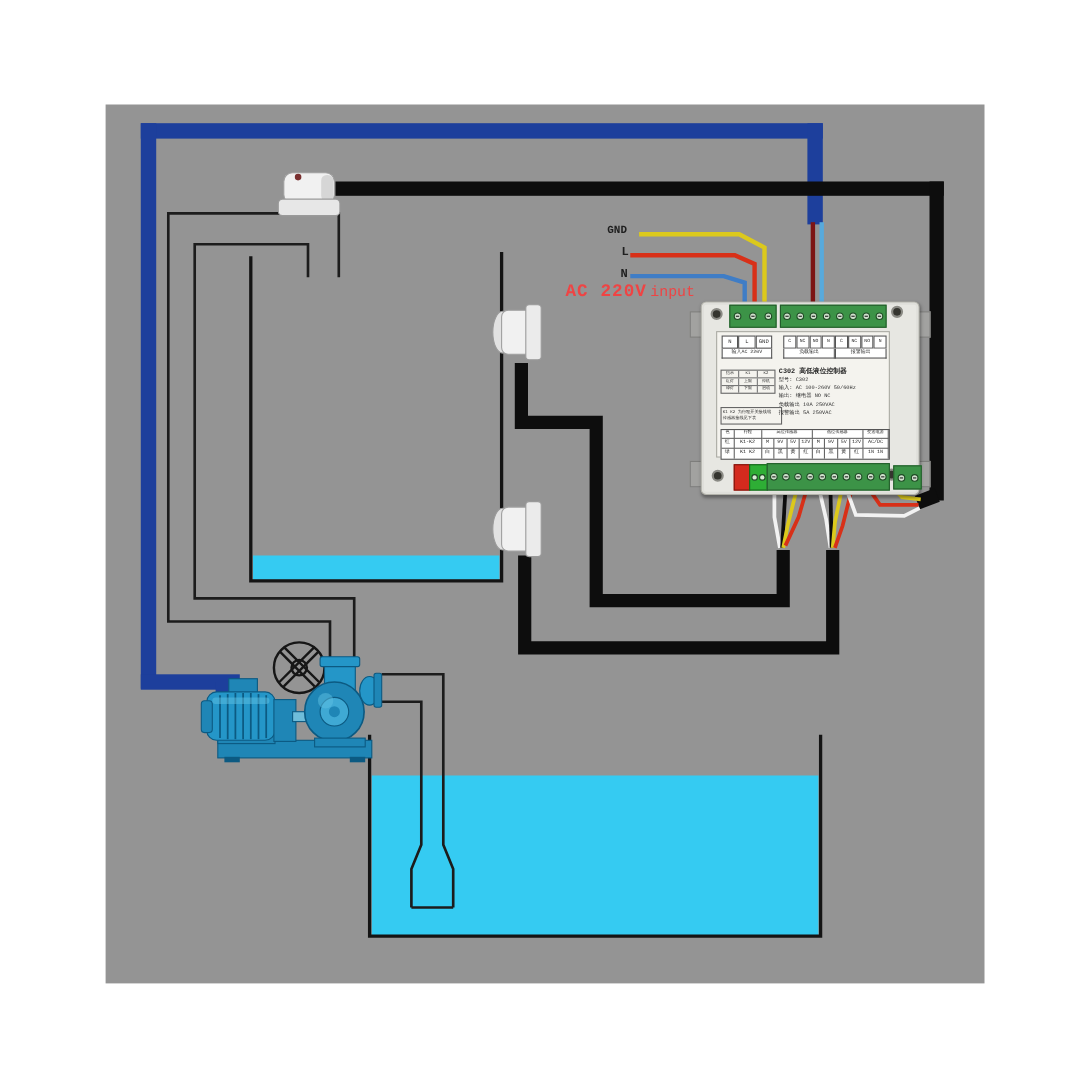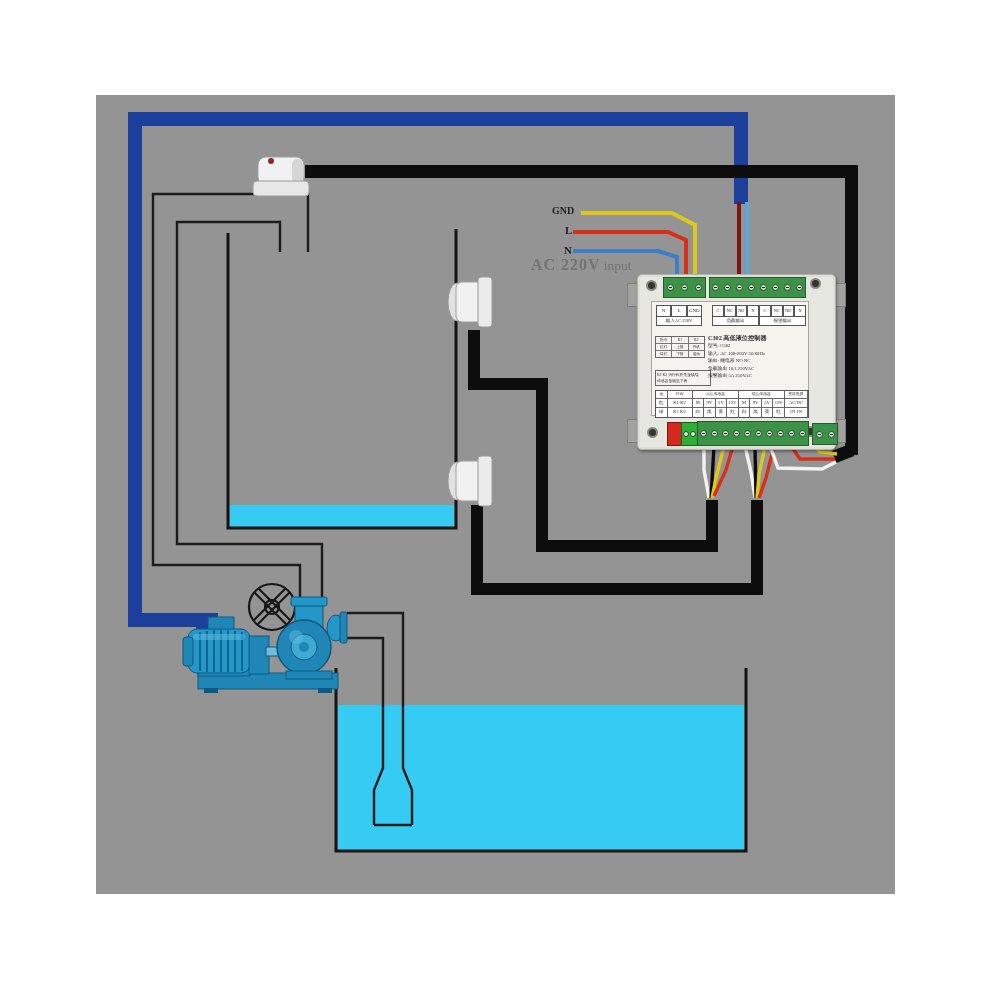--- a/index.html
+++ b/index.html
@@ -4,7 +4,7 @@
 <style>
   html,body{margin:0;padding:0;background:#fff;}
   #stage{position:relative;width:990px;height:990px;background:var(--bg,#fff);overflow:hidden;
-         font-family:Liberation Serif, serif;}
+         font-family:Liberation Mono, monospace;}
   #canvas{position:absolute;left:96px;top:95px;width:799px;height:799px;background:var(--canvas,#949494);}
   
   .ctrl{position:absolute;left:637px;top:274px;width:197px;height:174px;z-index:3;}

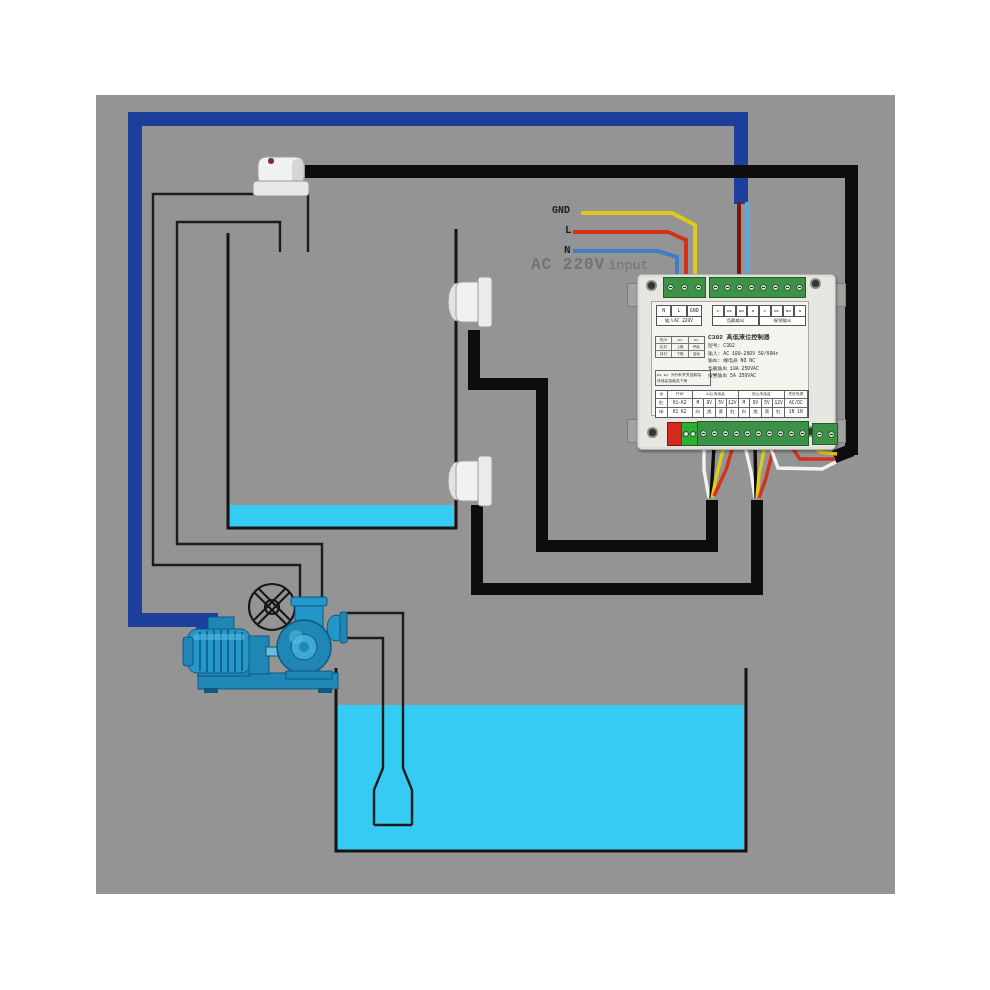--- a/index.html
+++ b/index.html
@@ -48,7 +48,7 @@
   .gnd{left:552px;top:205px;font-size:10px;font-weight:bold;}
   .ll{left:565px;top:224px;font-size:11px;font-weight:bold;}
   .nn{left:564px;top:244px;font-size:11px;font-weight:bold;}
-  .ac{left:531px;top:256px;font-size:16px;font-weight:bold;letter-spacing:1px;color:#737373;}
+  .ac{left:514px;top:256px;font-size:16px;font-weight:bold;letter-spacing:1px;color:#ef4444;}
   .ac .thin{font-size:13.5px;font-weight:normal;letter-spacing:0;margin-left:3px;}
   svg{position:absolute;left:0;top:0;z-index:2;}
   .pipe{stroke:var(--line,#1c1c1c);stroke-width:2.4;fill:none;}

